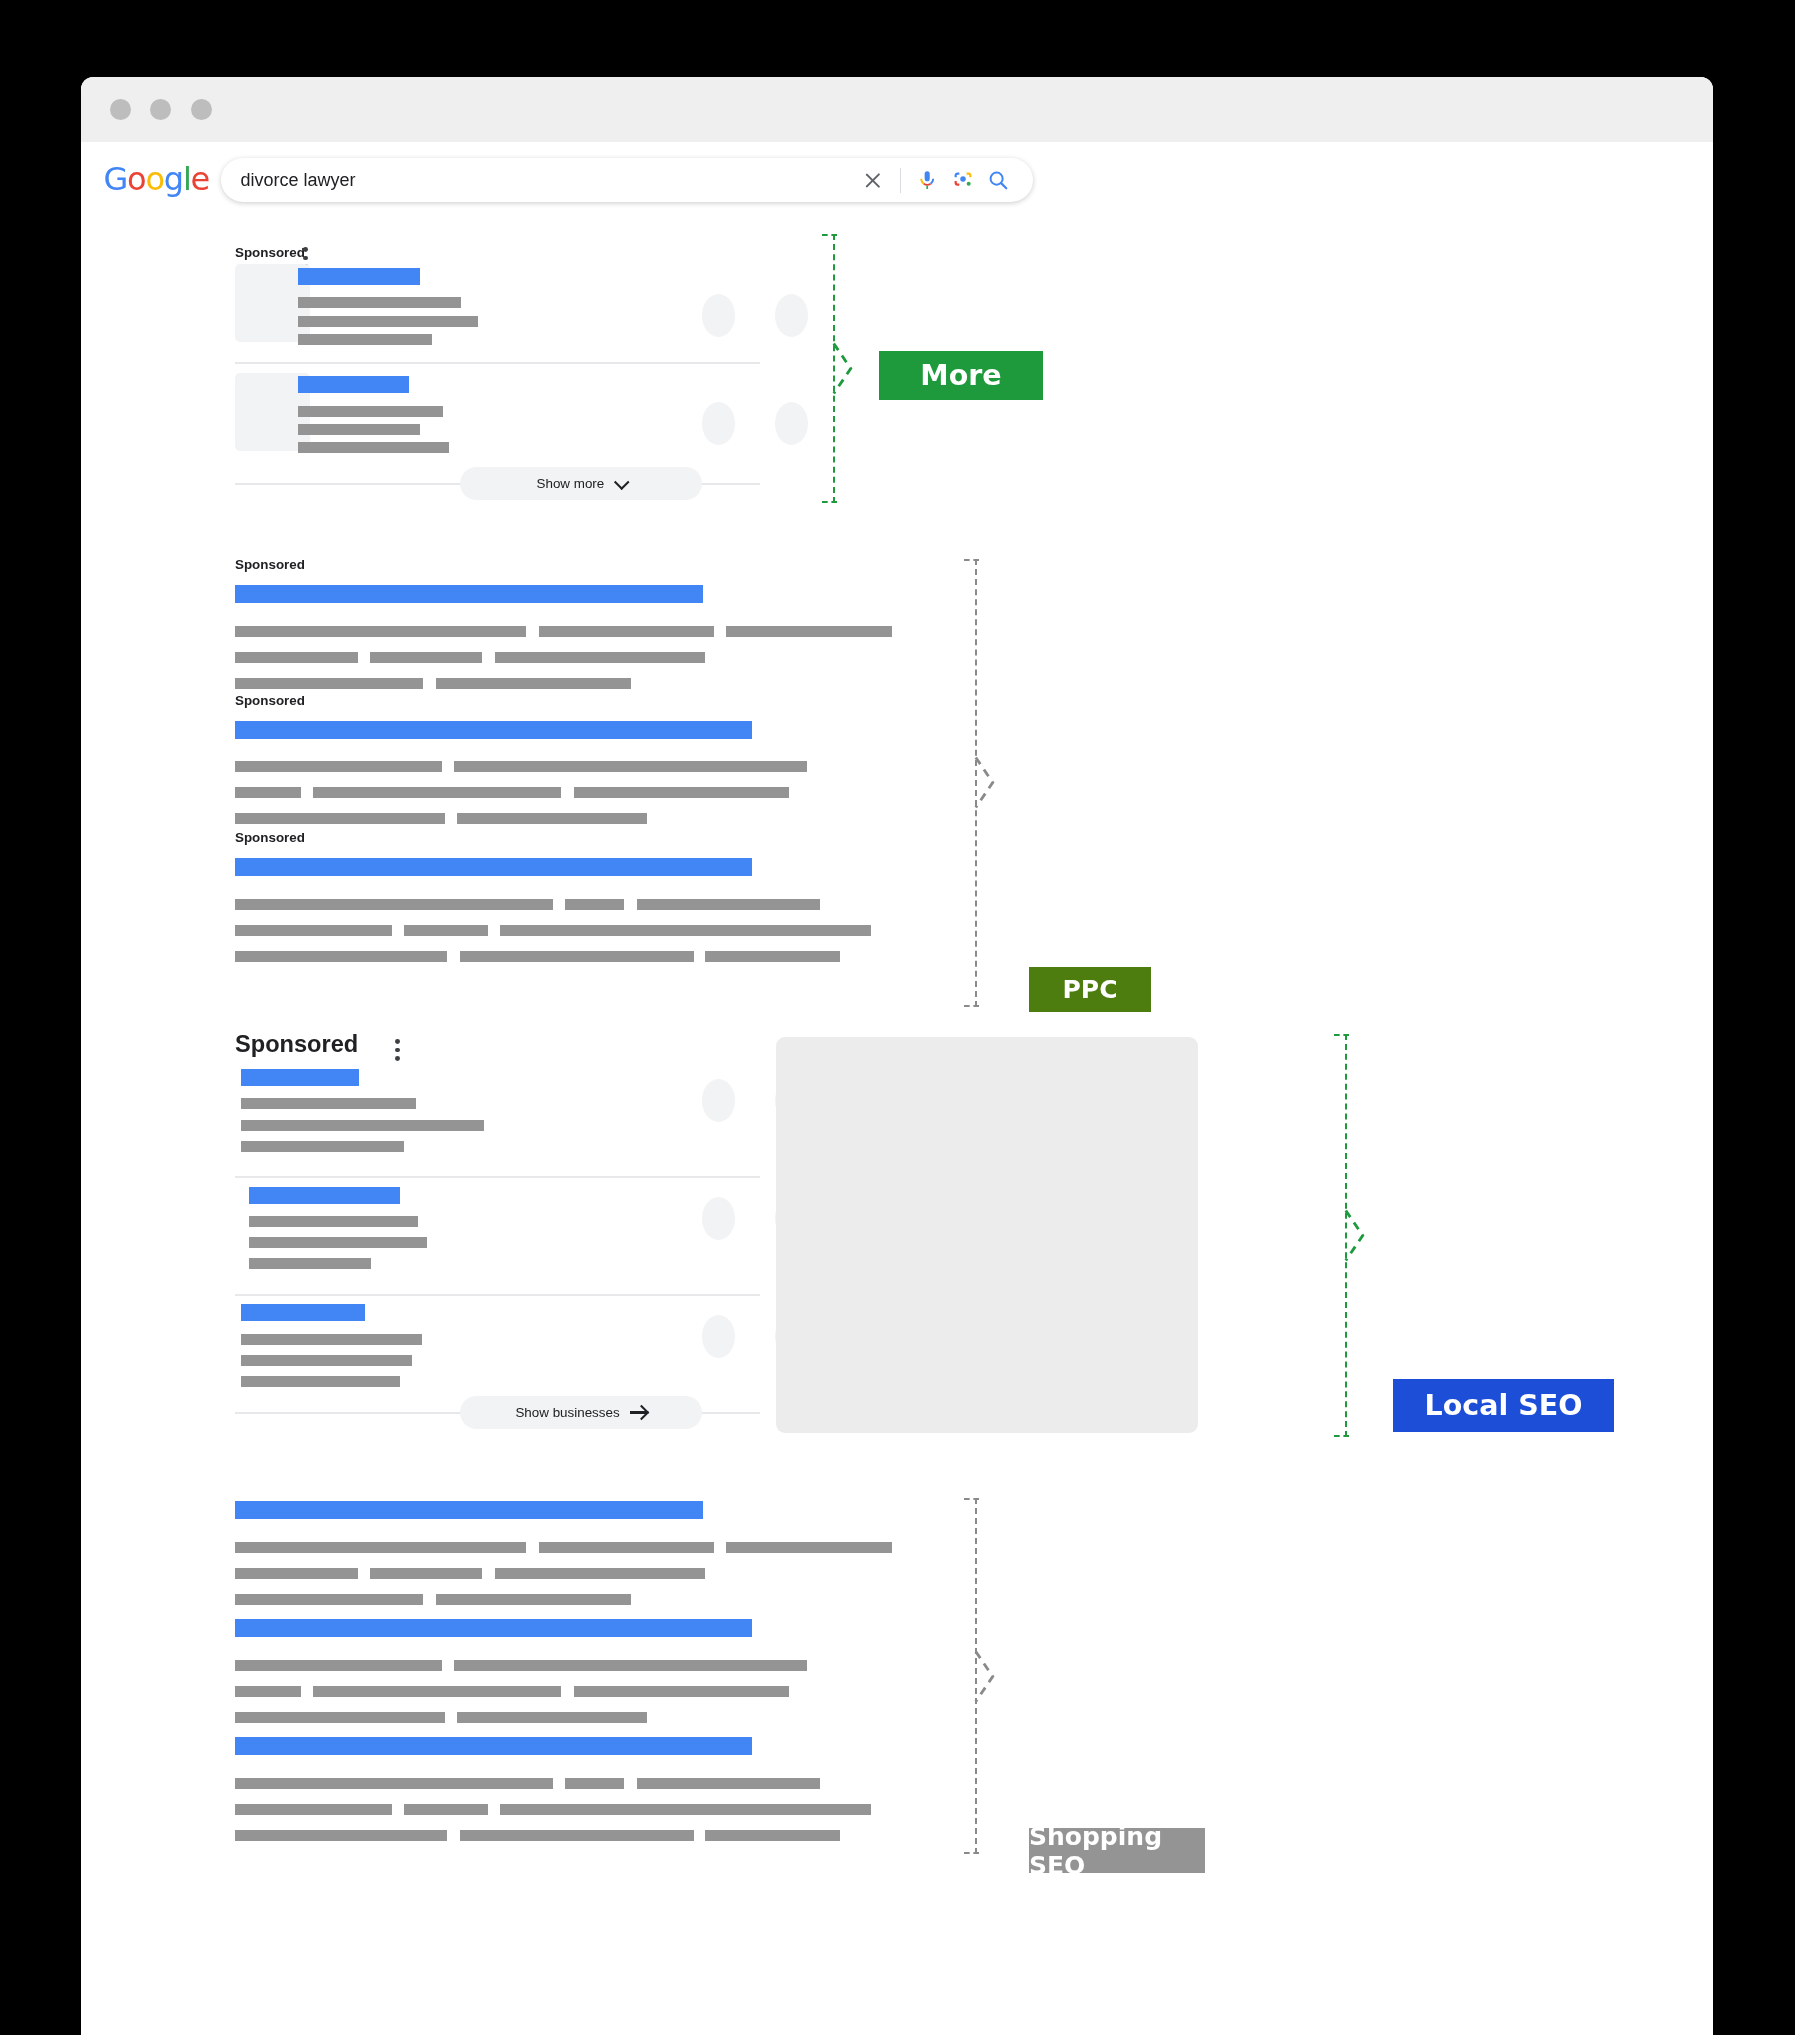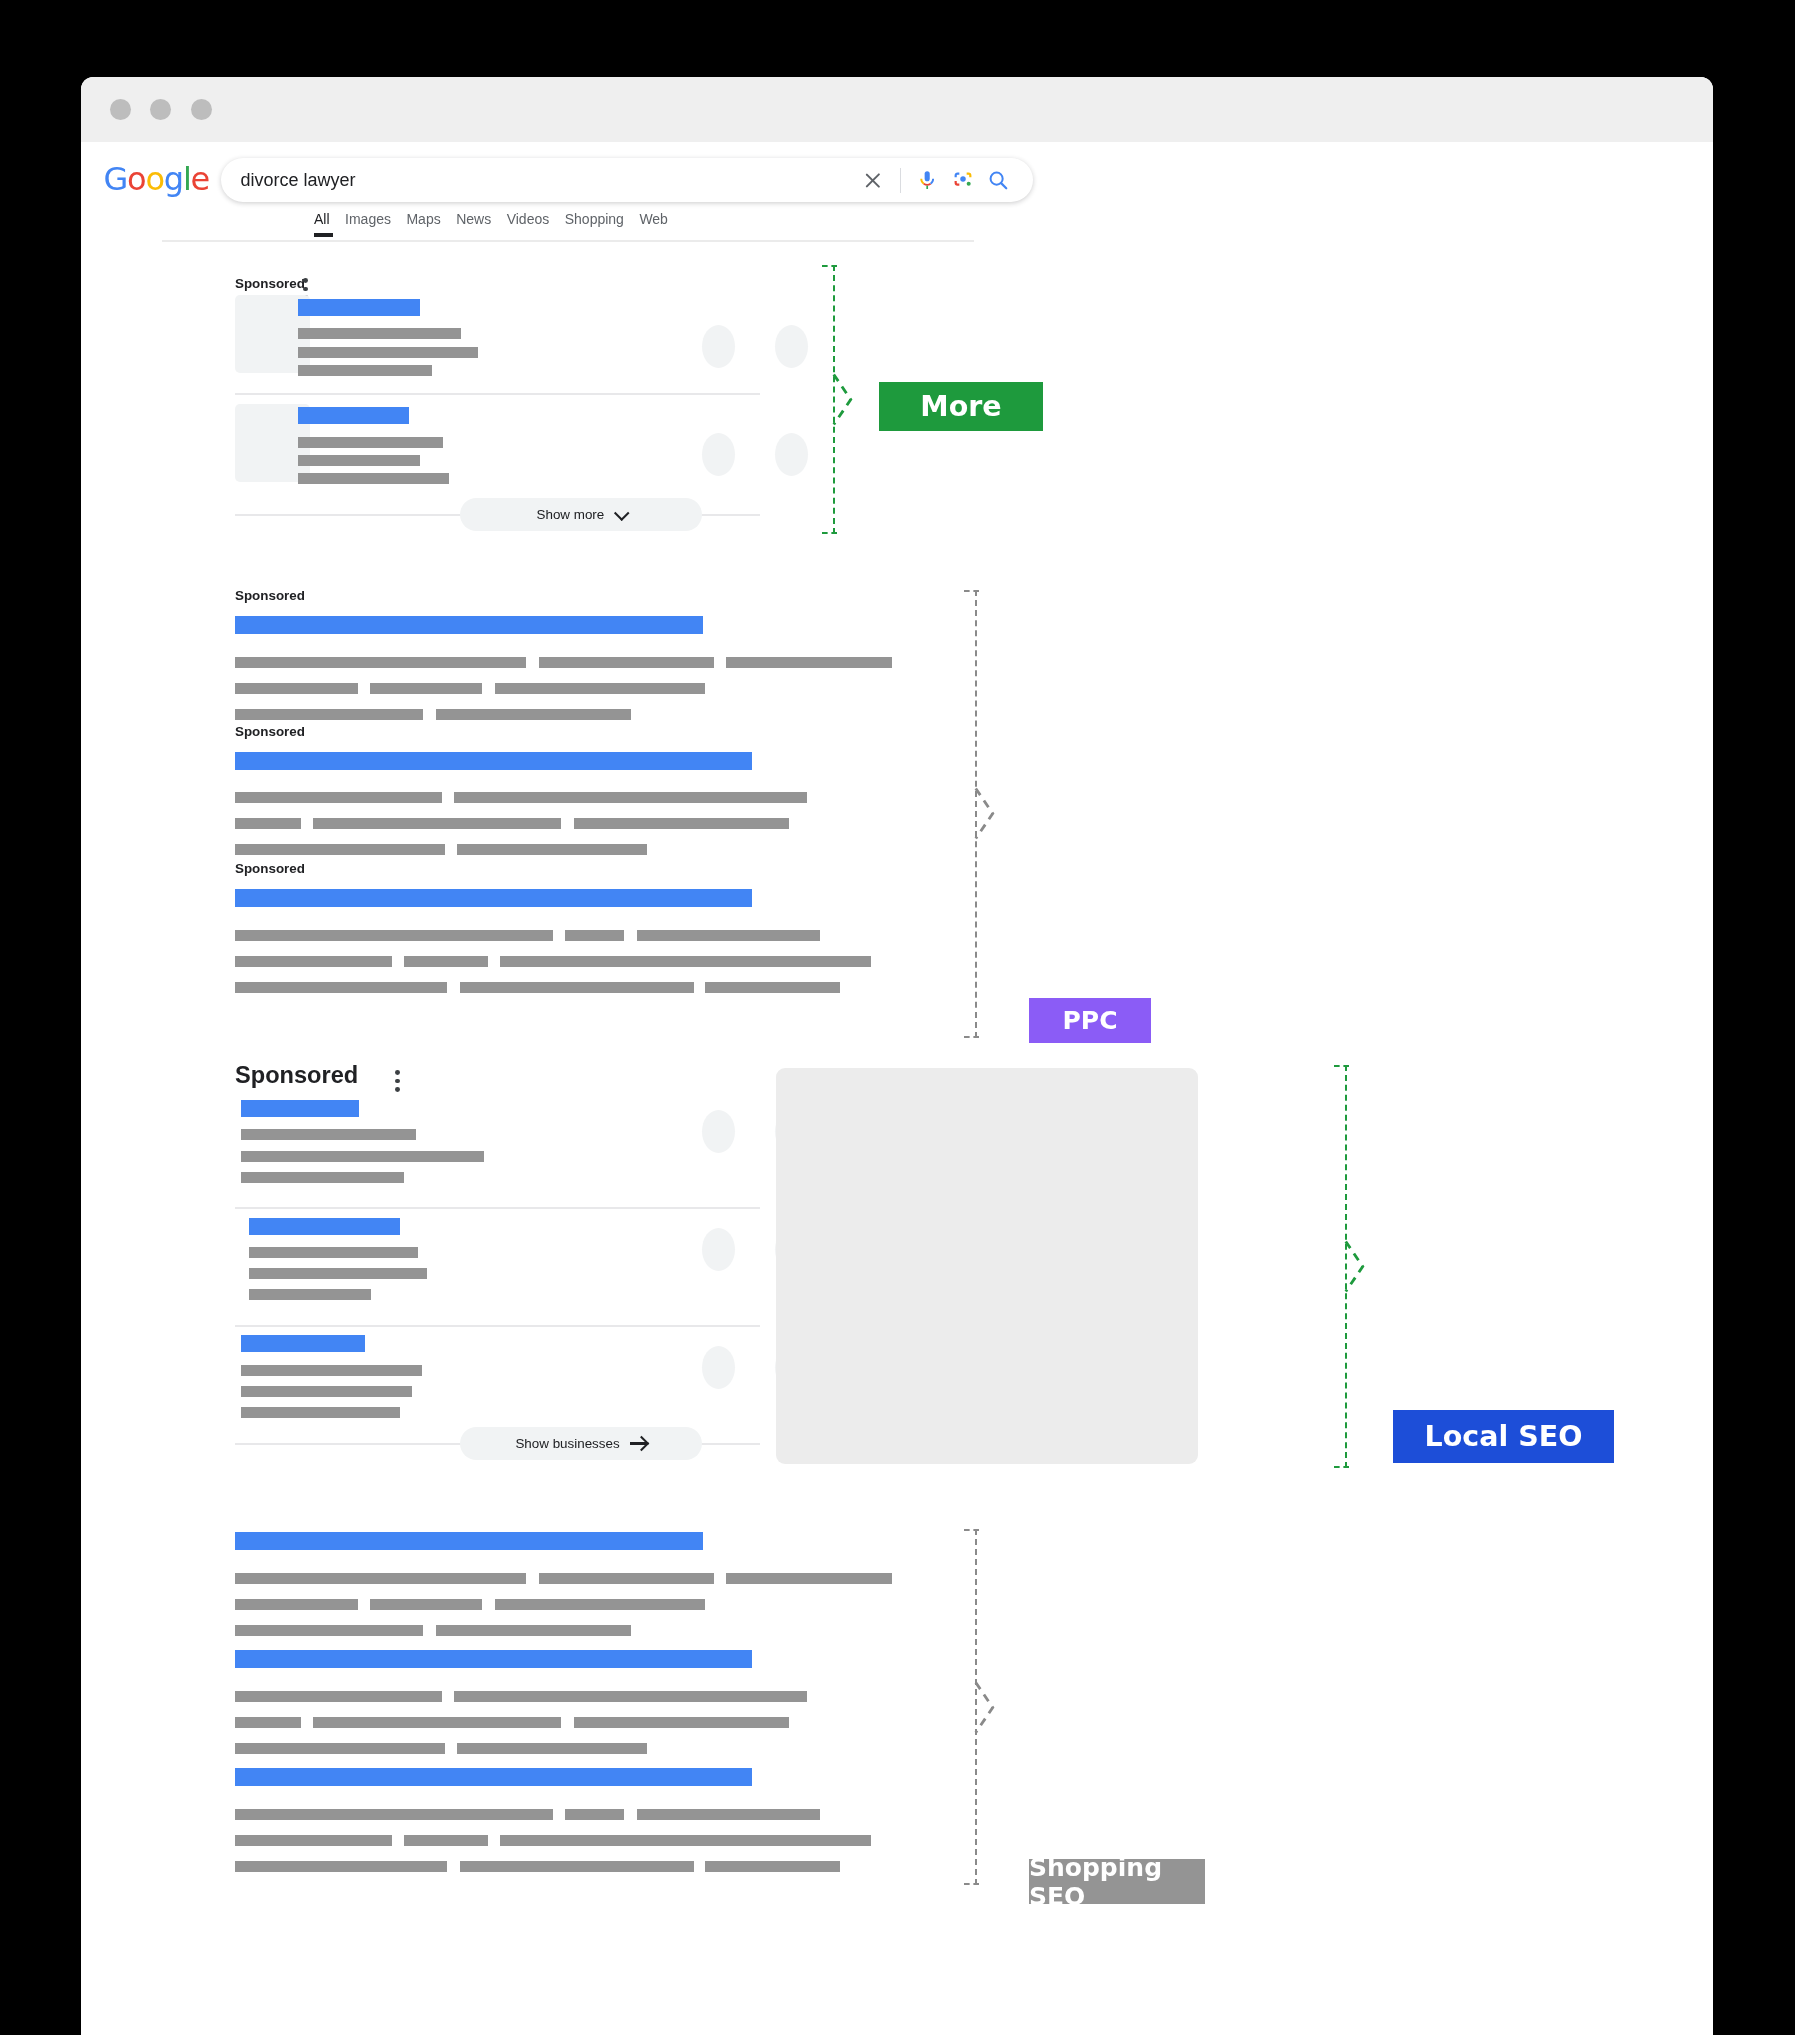--- a/index.html
+++ b/index.html
@@ -197,18 +197,6 @@
     </div>
   </div>
 
-  <div id="navwrap">
-    <div id="navline"></div>
-    <div id="navtabs">
-      <span class="navtab active">All</span>
-      <span class="navtab">Images</span>
-      <span class="navtab">Maps</span>
-      <span class="navtab">News</span>
-      <span class="navtab">Videos</span>
-      <span class="navtab">Shopping</span>
-      <span class="navtab">Web</span>
-    </div>
-  </div>
 
   <div id="canvas">
 

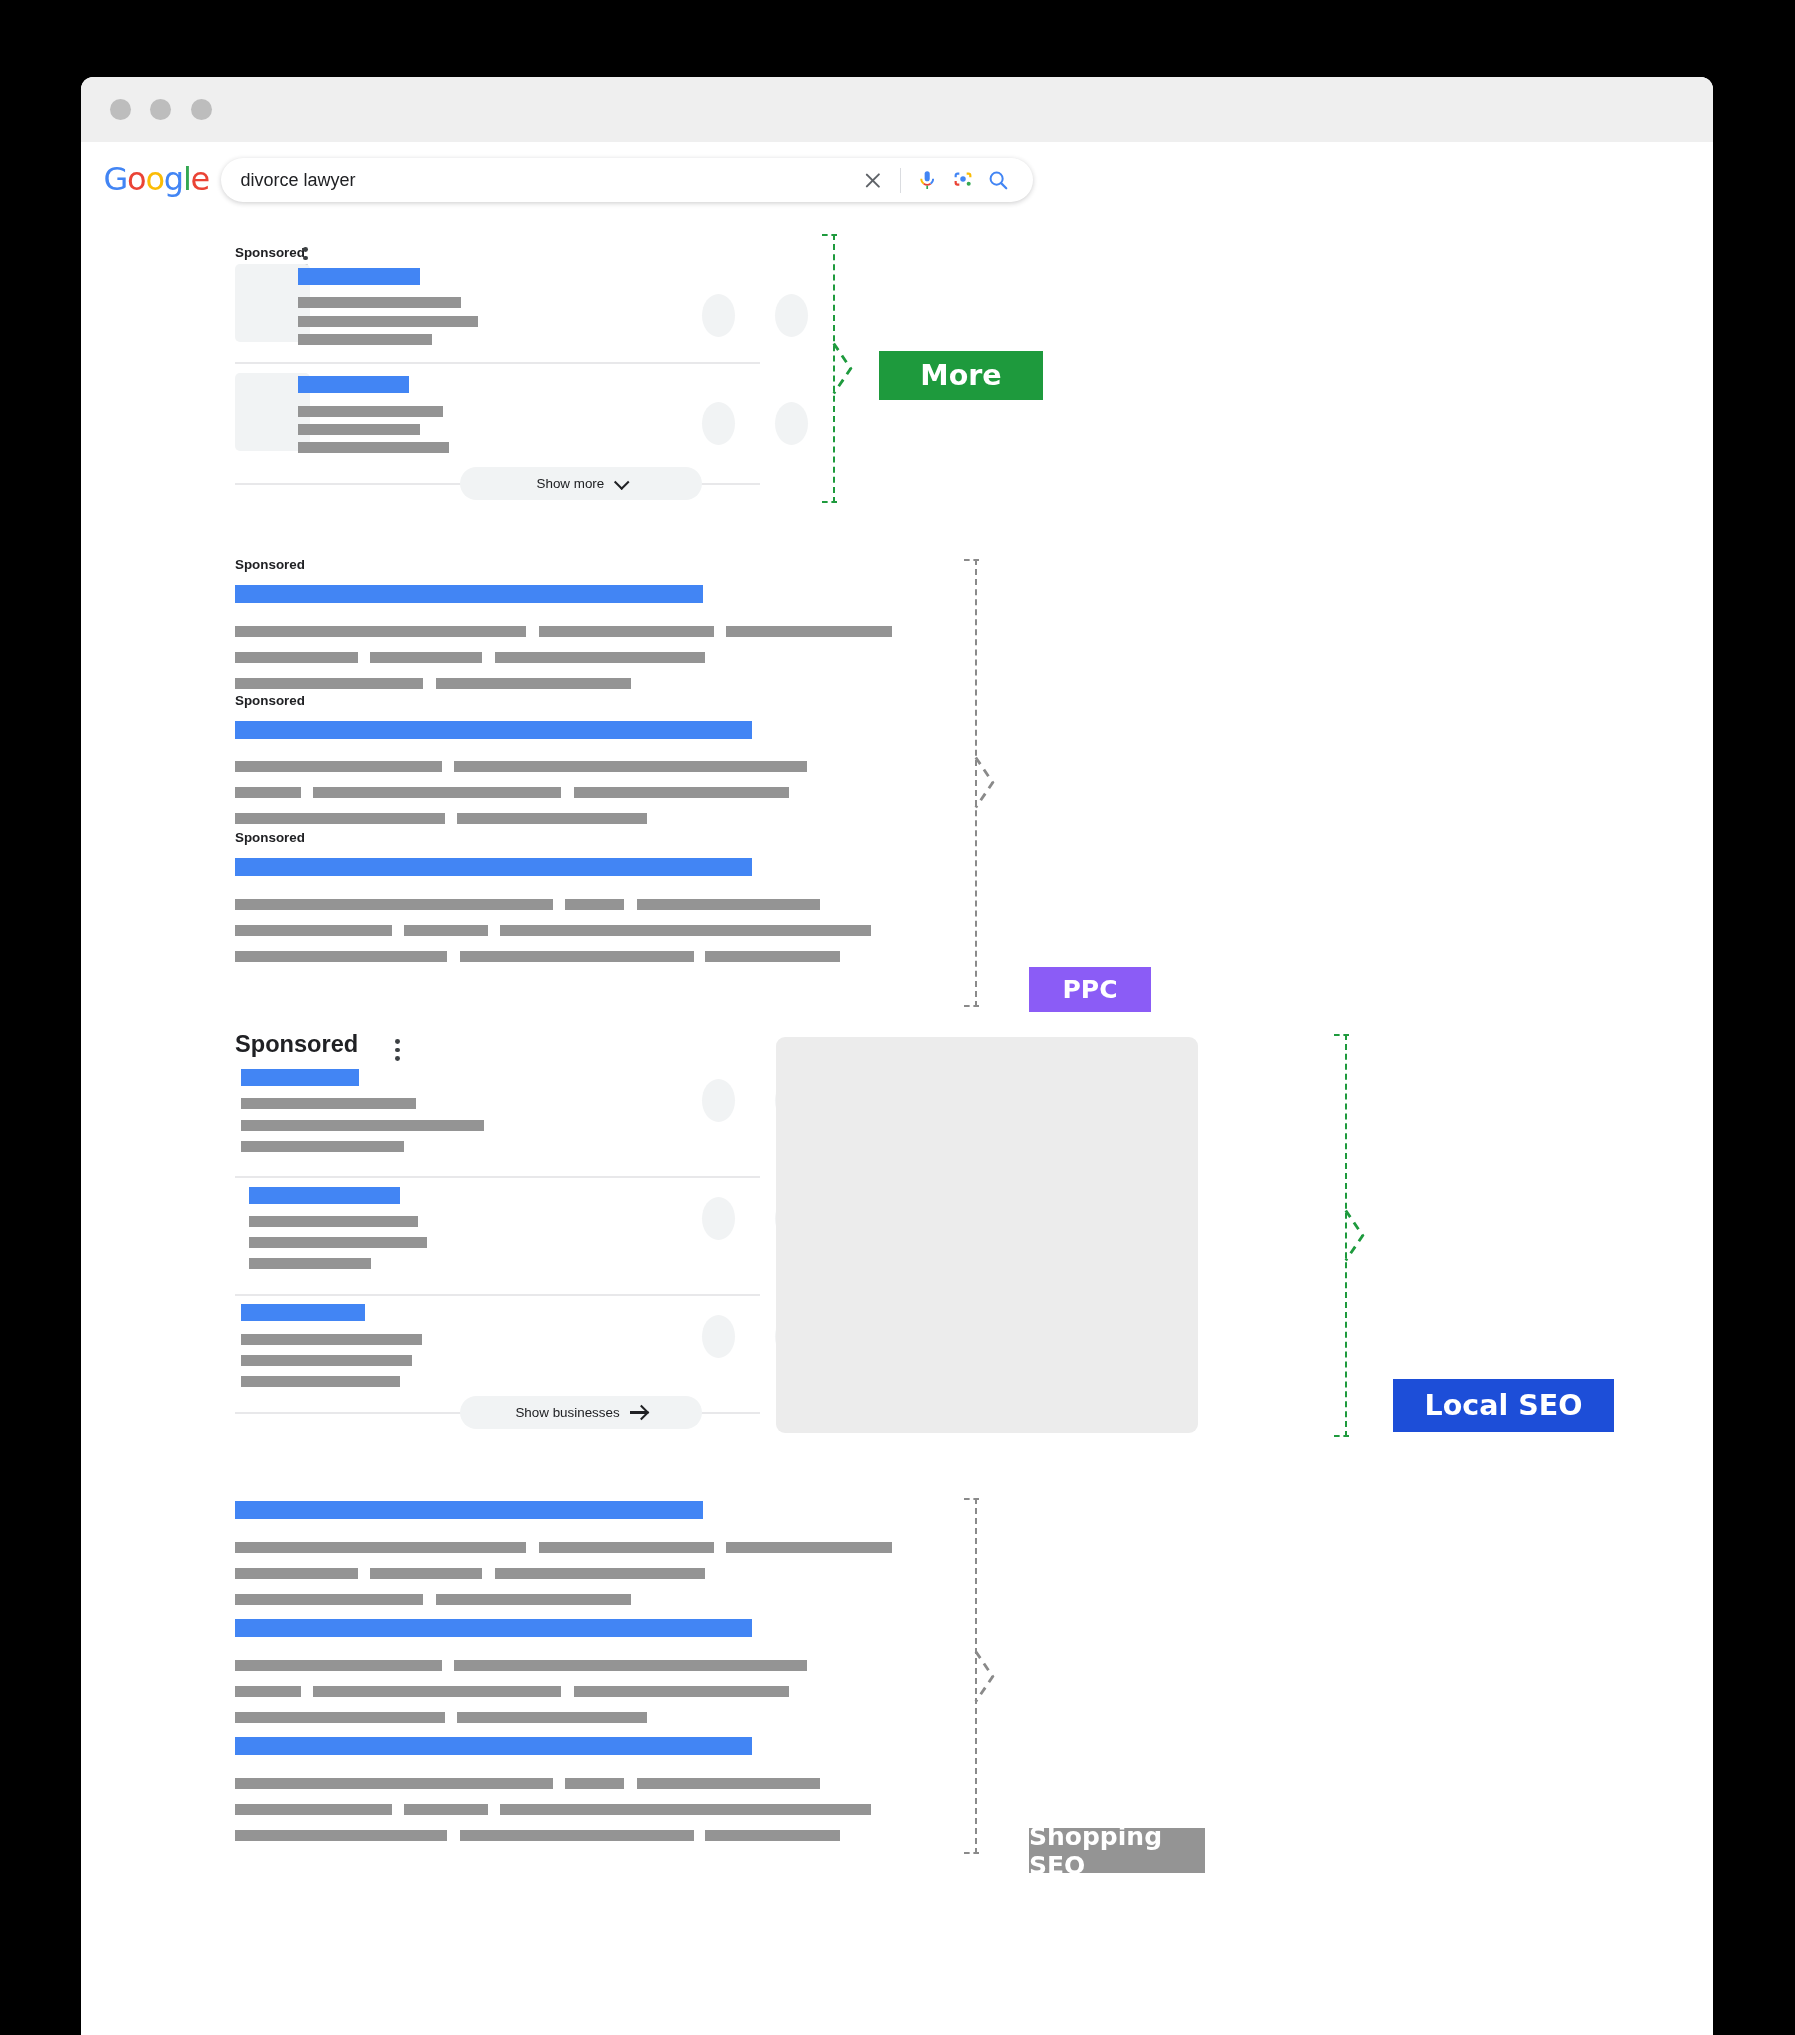--- a/index.html
+++ b/index.html
@@ -299,7 +299,7 @@
         <path d="M6 6 L48 68 L6 130" stroke="#8a8a8a" stroke-width="7" fill="none" stroke-dasharray="20 16"></path>
       </svg>
     </div>
-    <div class="taglabel" style="left:948px; top:756px; width:122px; height:45px; background:#8b5cf6; font-size:25px;">
+    <div class="taglabel" style="left:948px; top:756px; width:122px; height:45px; background:#4d7c0f; font-size:25px;">
       <span>PPC</span>
     </div>
 

